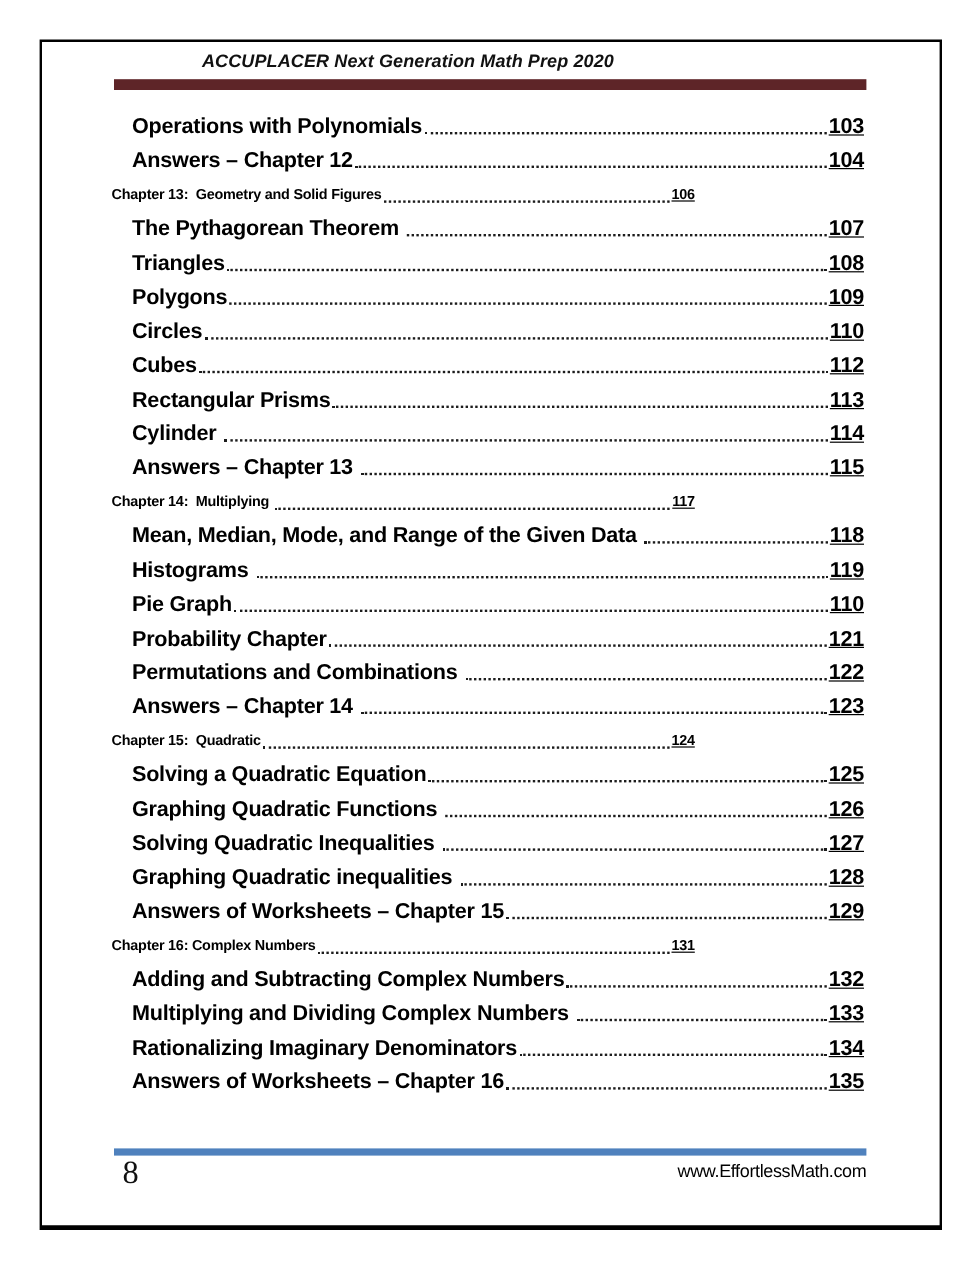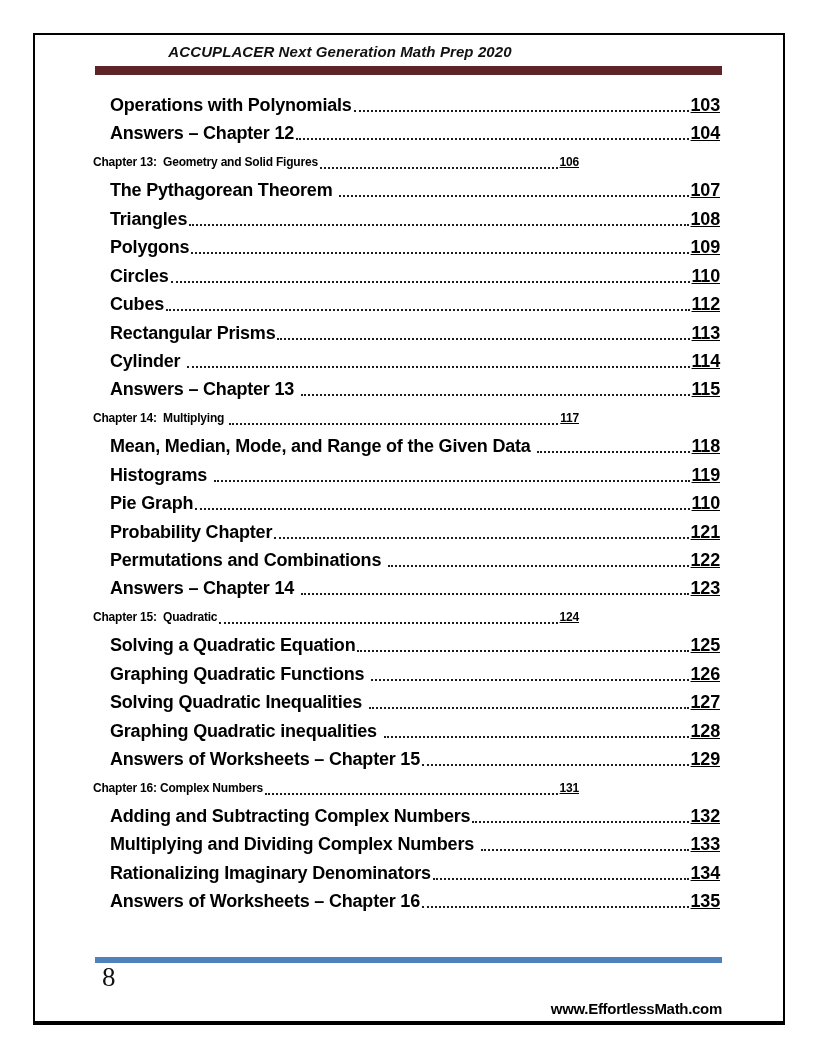--- a/index.html
+++ b/index.html
@@ -93,10 +93,9 @@
     left: 93px; top: 968px;
     width: 629px;
     text-align: right;
-    font-weight: bold;
+    font-weight: normal;
     font-size: 15px;
     letter-spacing: -0.3px;
-    margin-top: 32px;
   }
 </style>
 </head>

